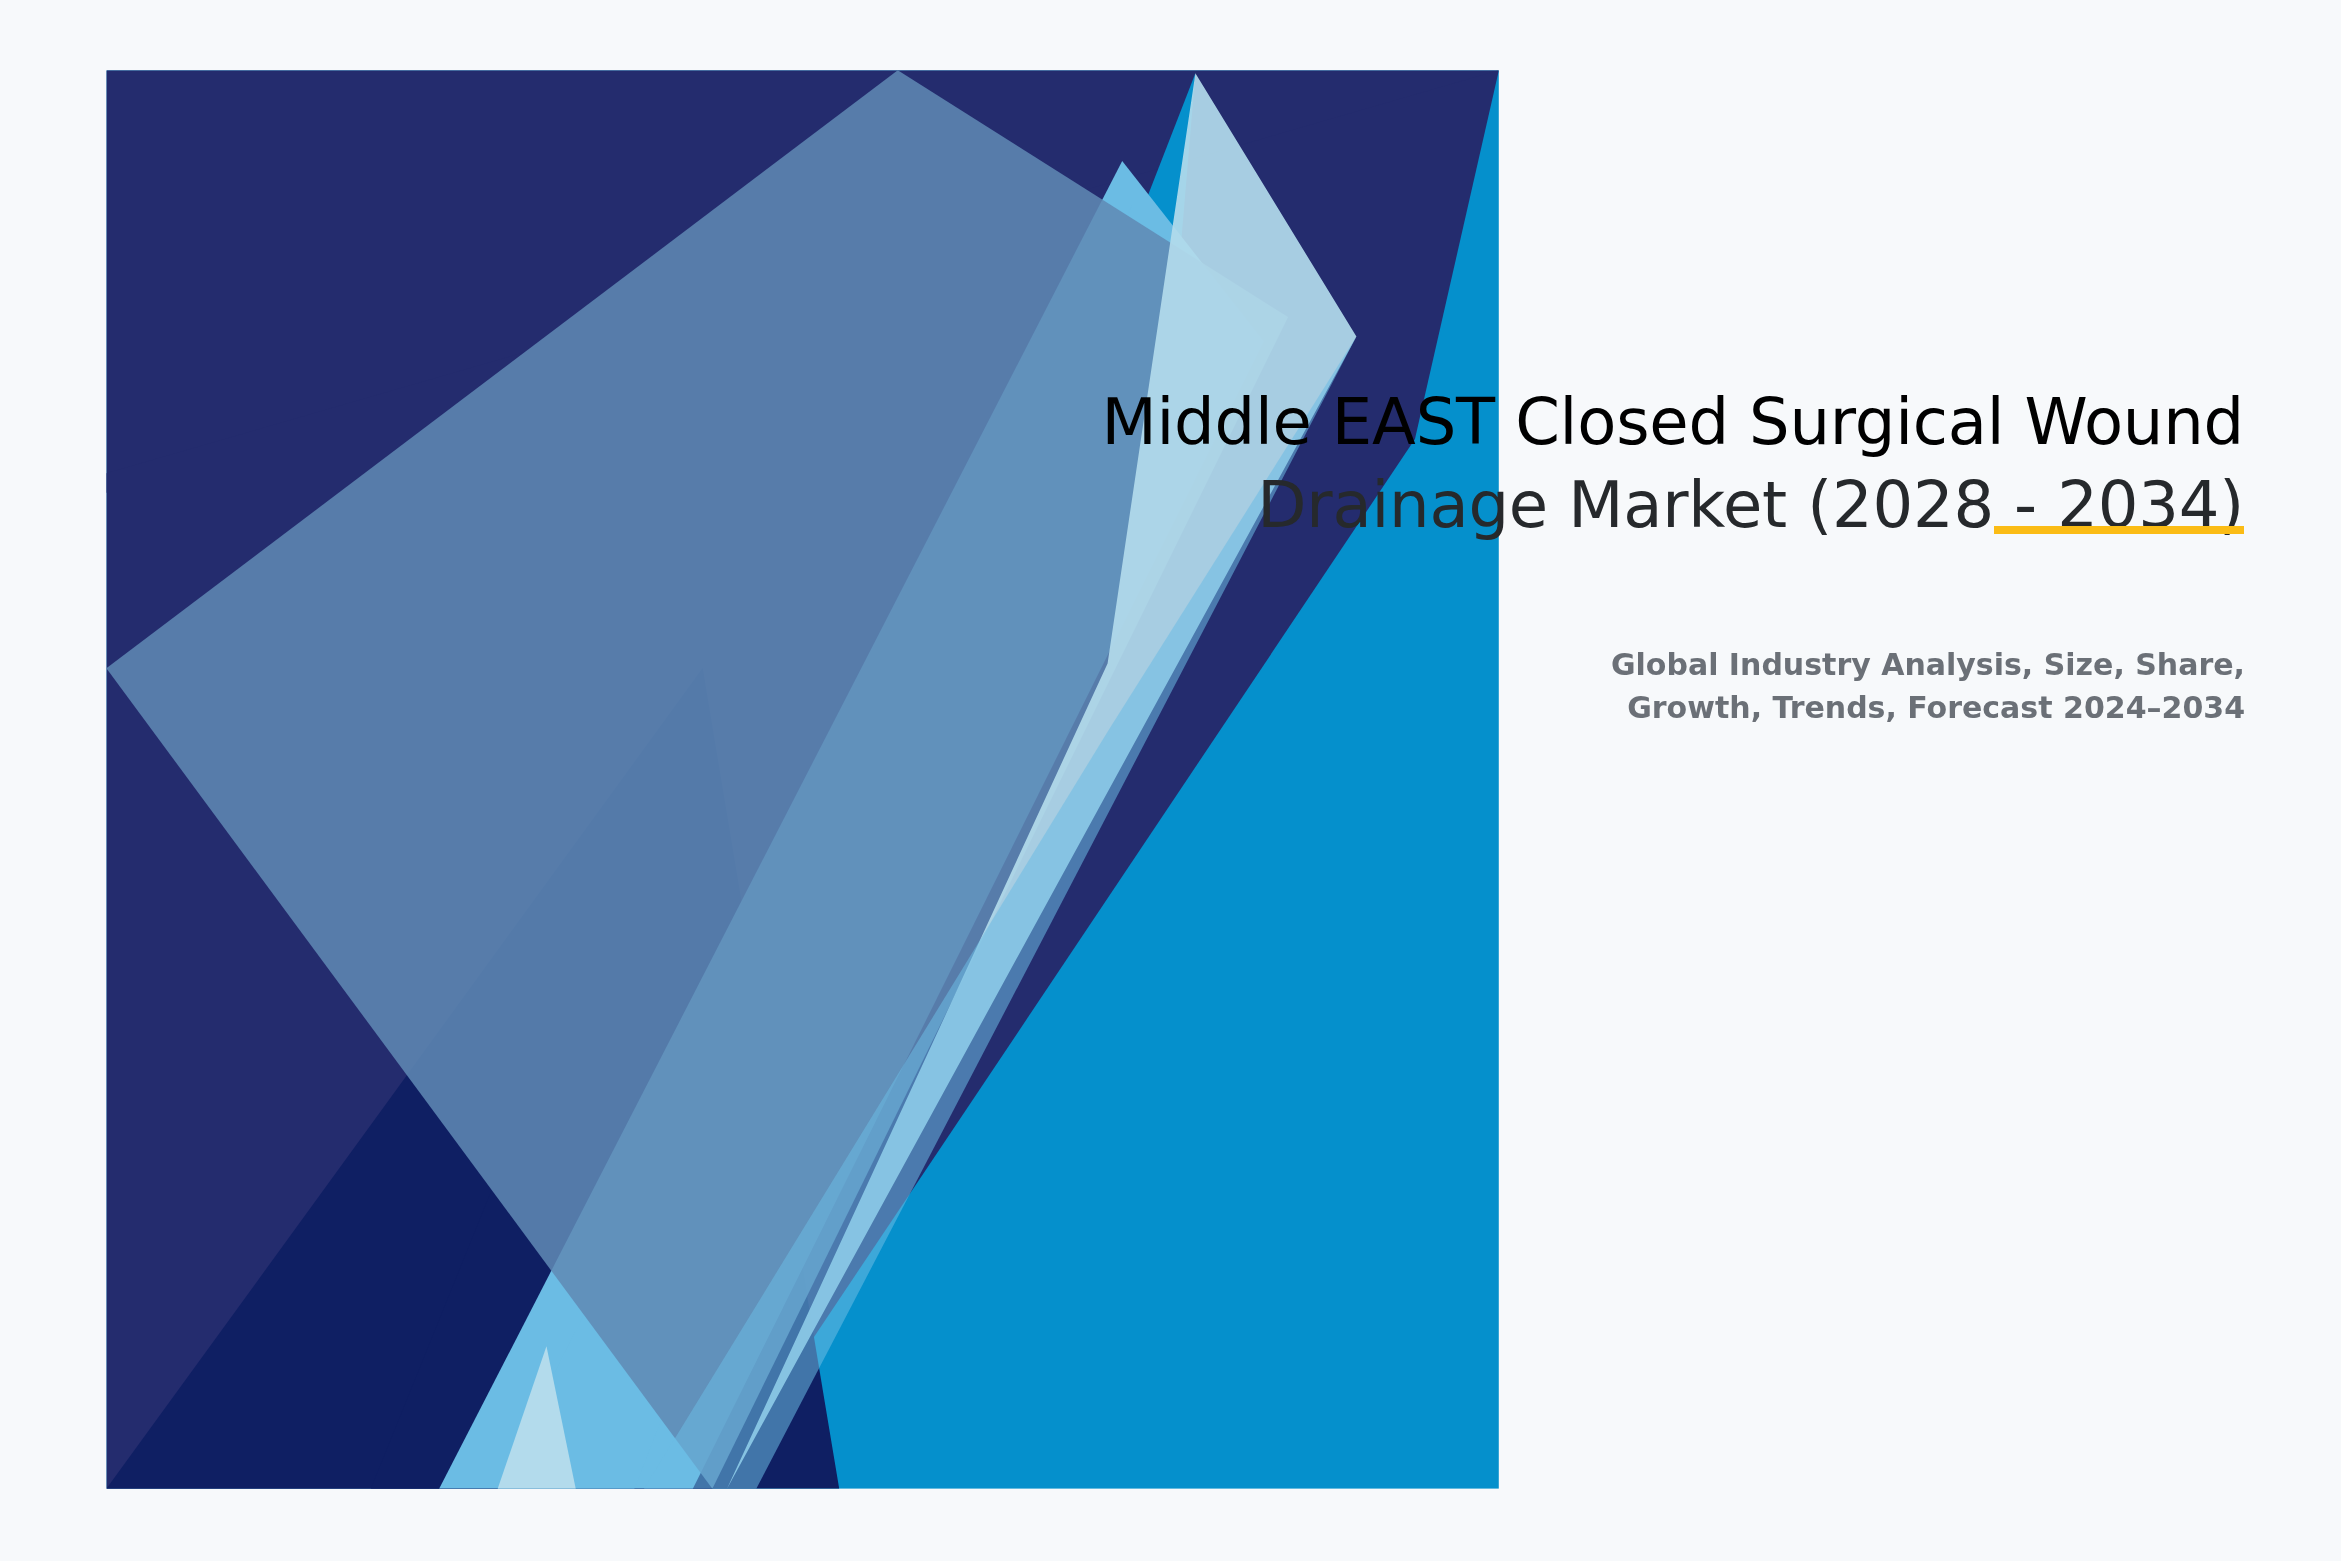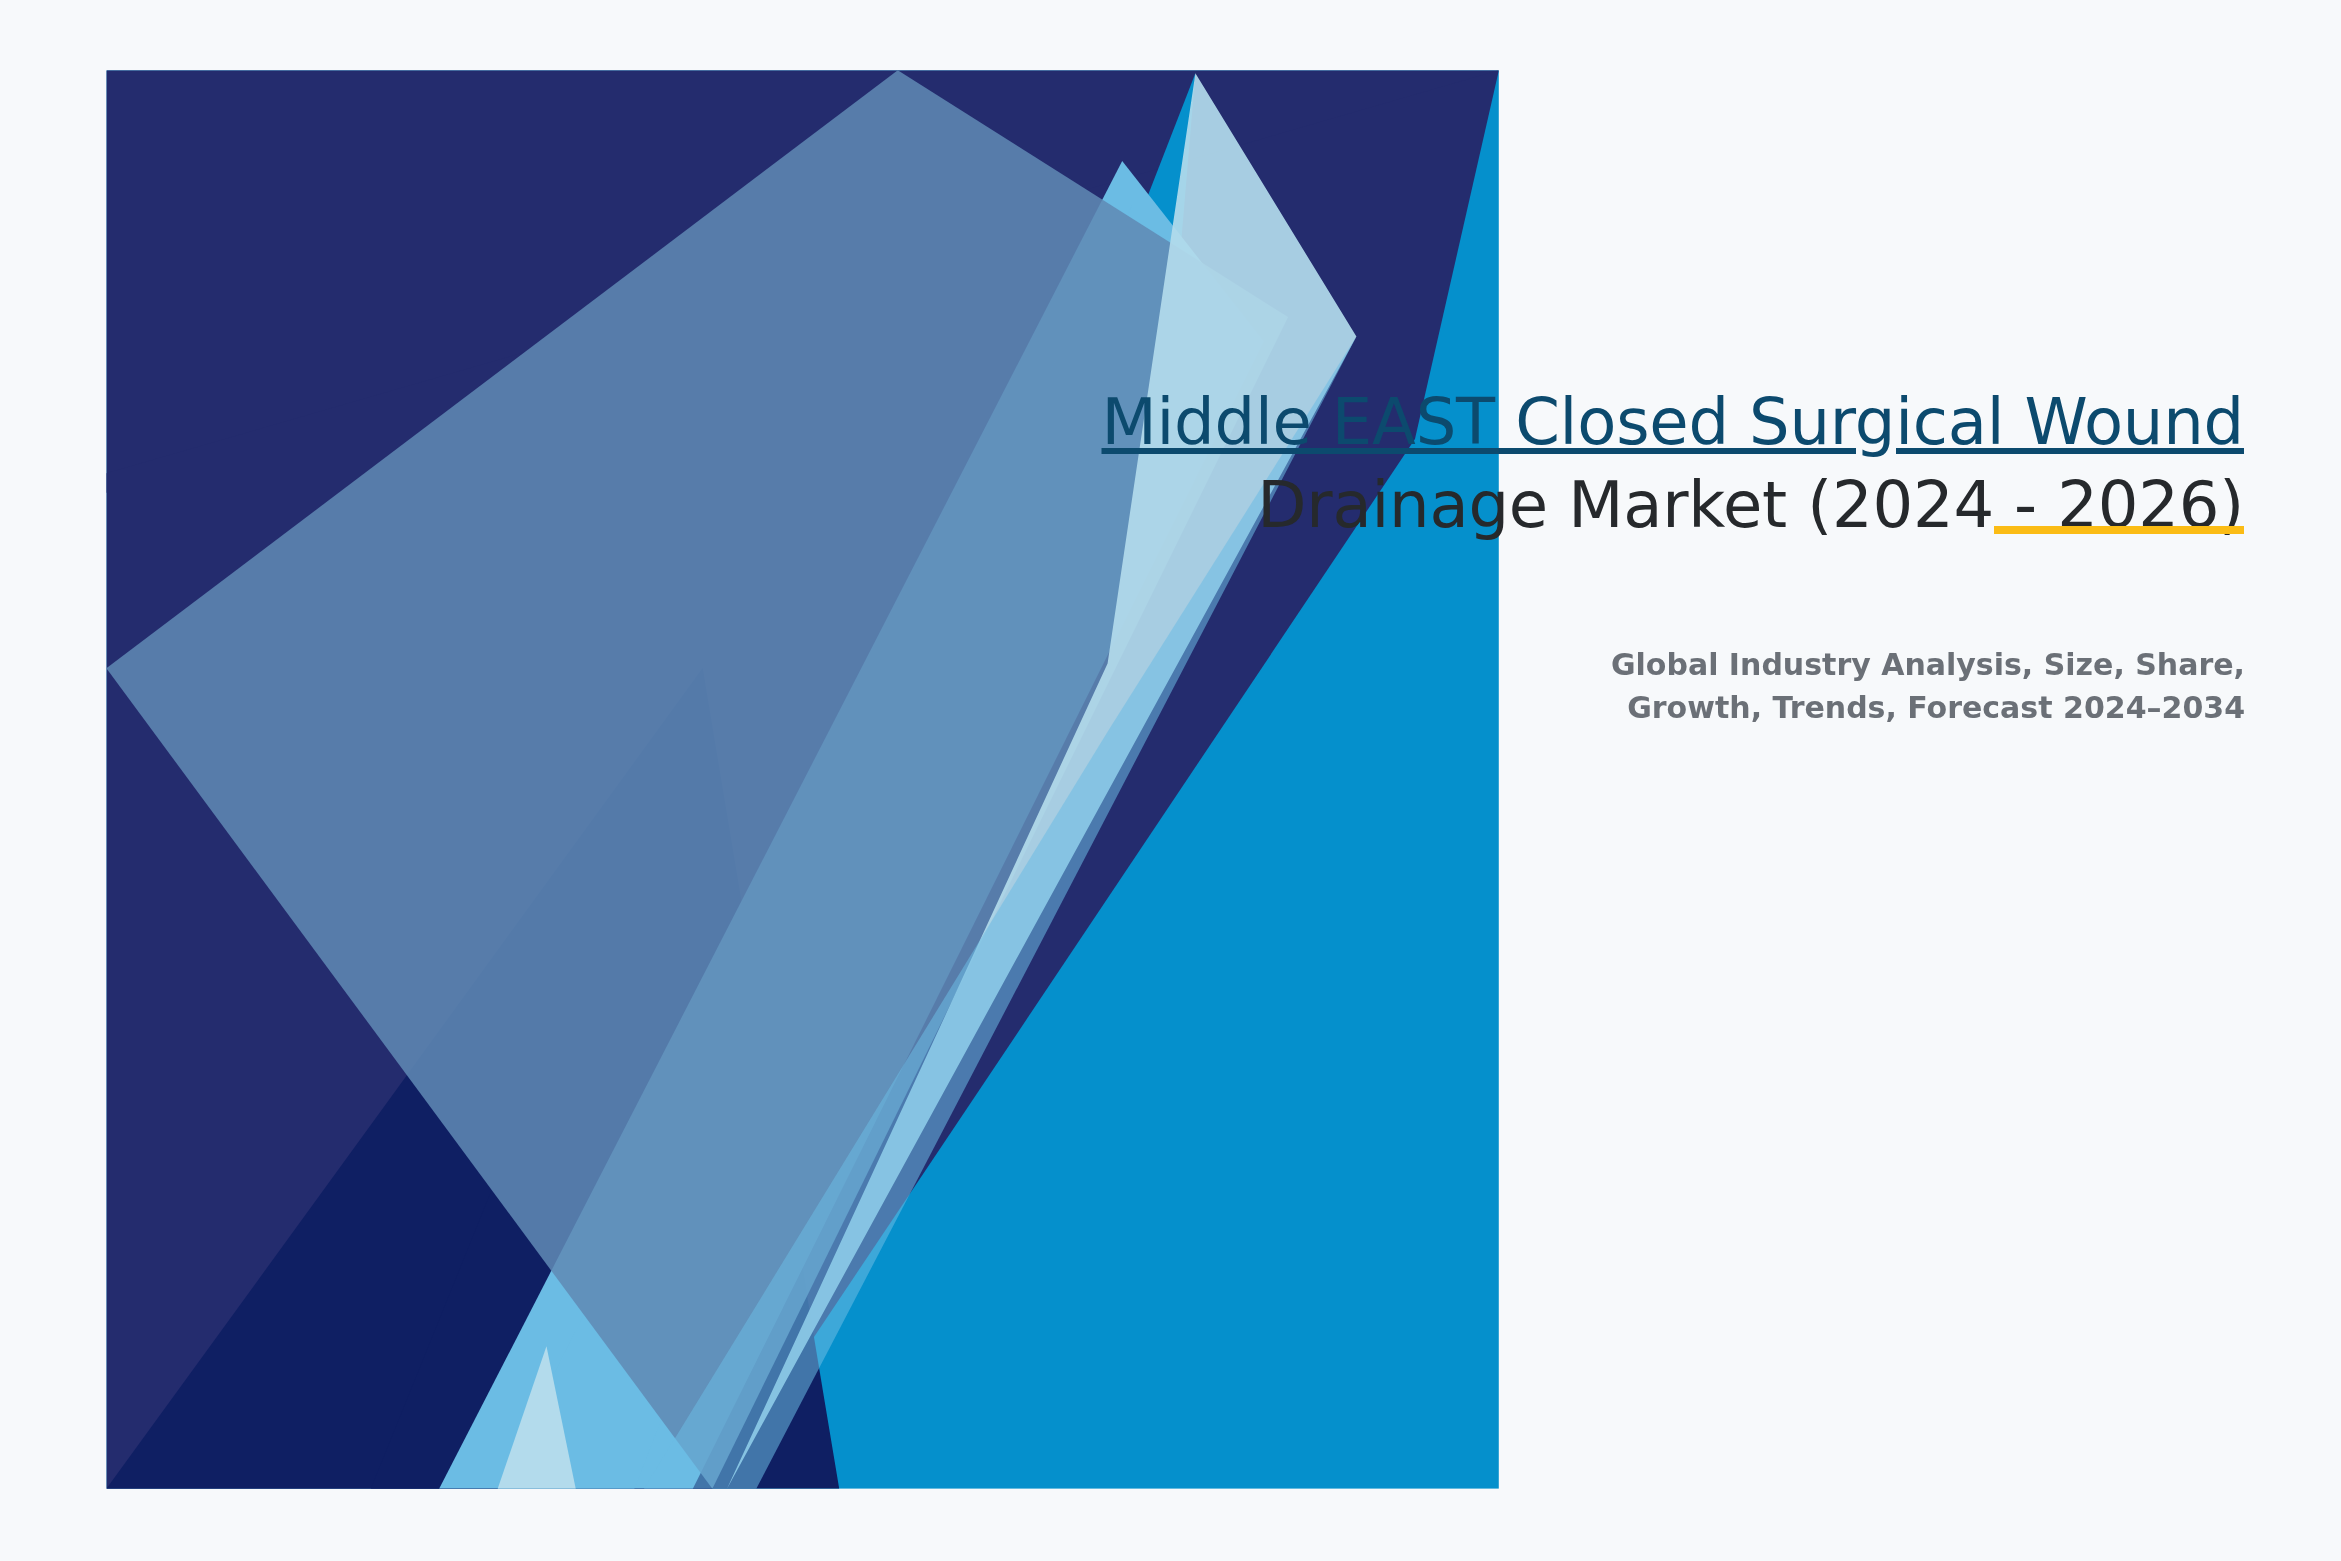--- a/index.html
+++ b/index.html
@@ -114,7 +114,7 @@
   <div id="text-layer">
 
     <div class="title-block">
-      <div class="title-line" style="color: #0c4a6e; text-decoration: underline;">Middle EAST Closed Surgical Wound</div>
+      <div class="title-line" style="color: #000000;">Middle EAST Closed Surgical Wound</div>
       <div class="title-line" style="color: rgb(38, 41, 44);">Drainage Market (2024 - 2026)</div>
     </div>
 

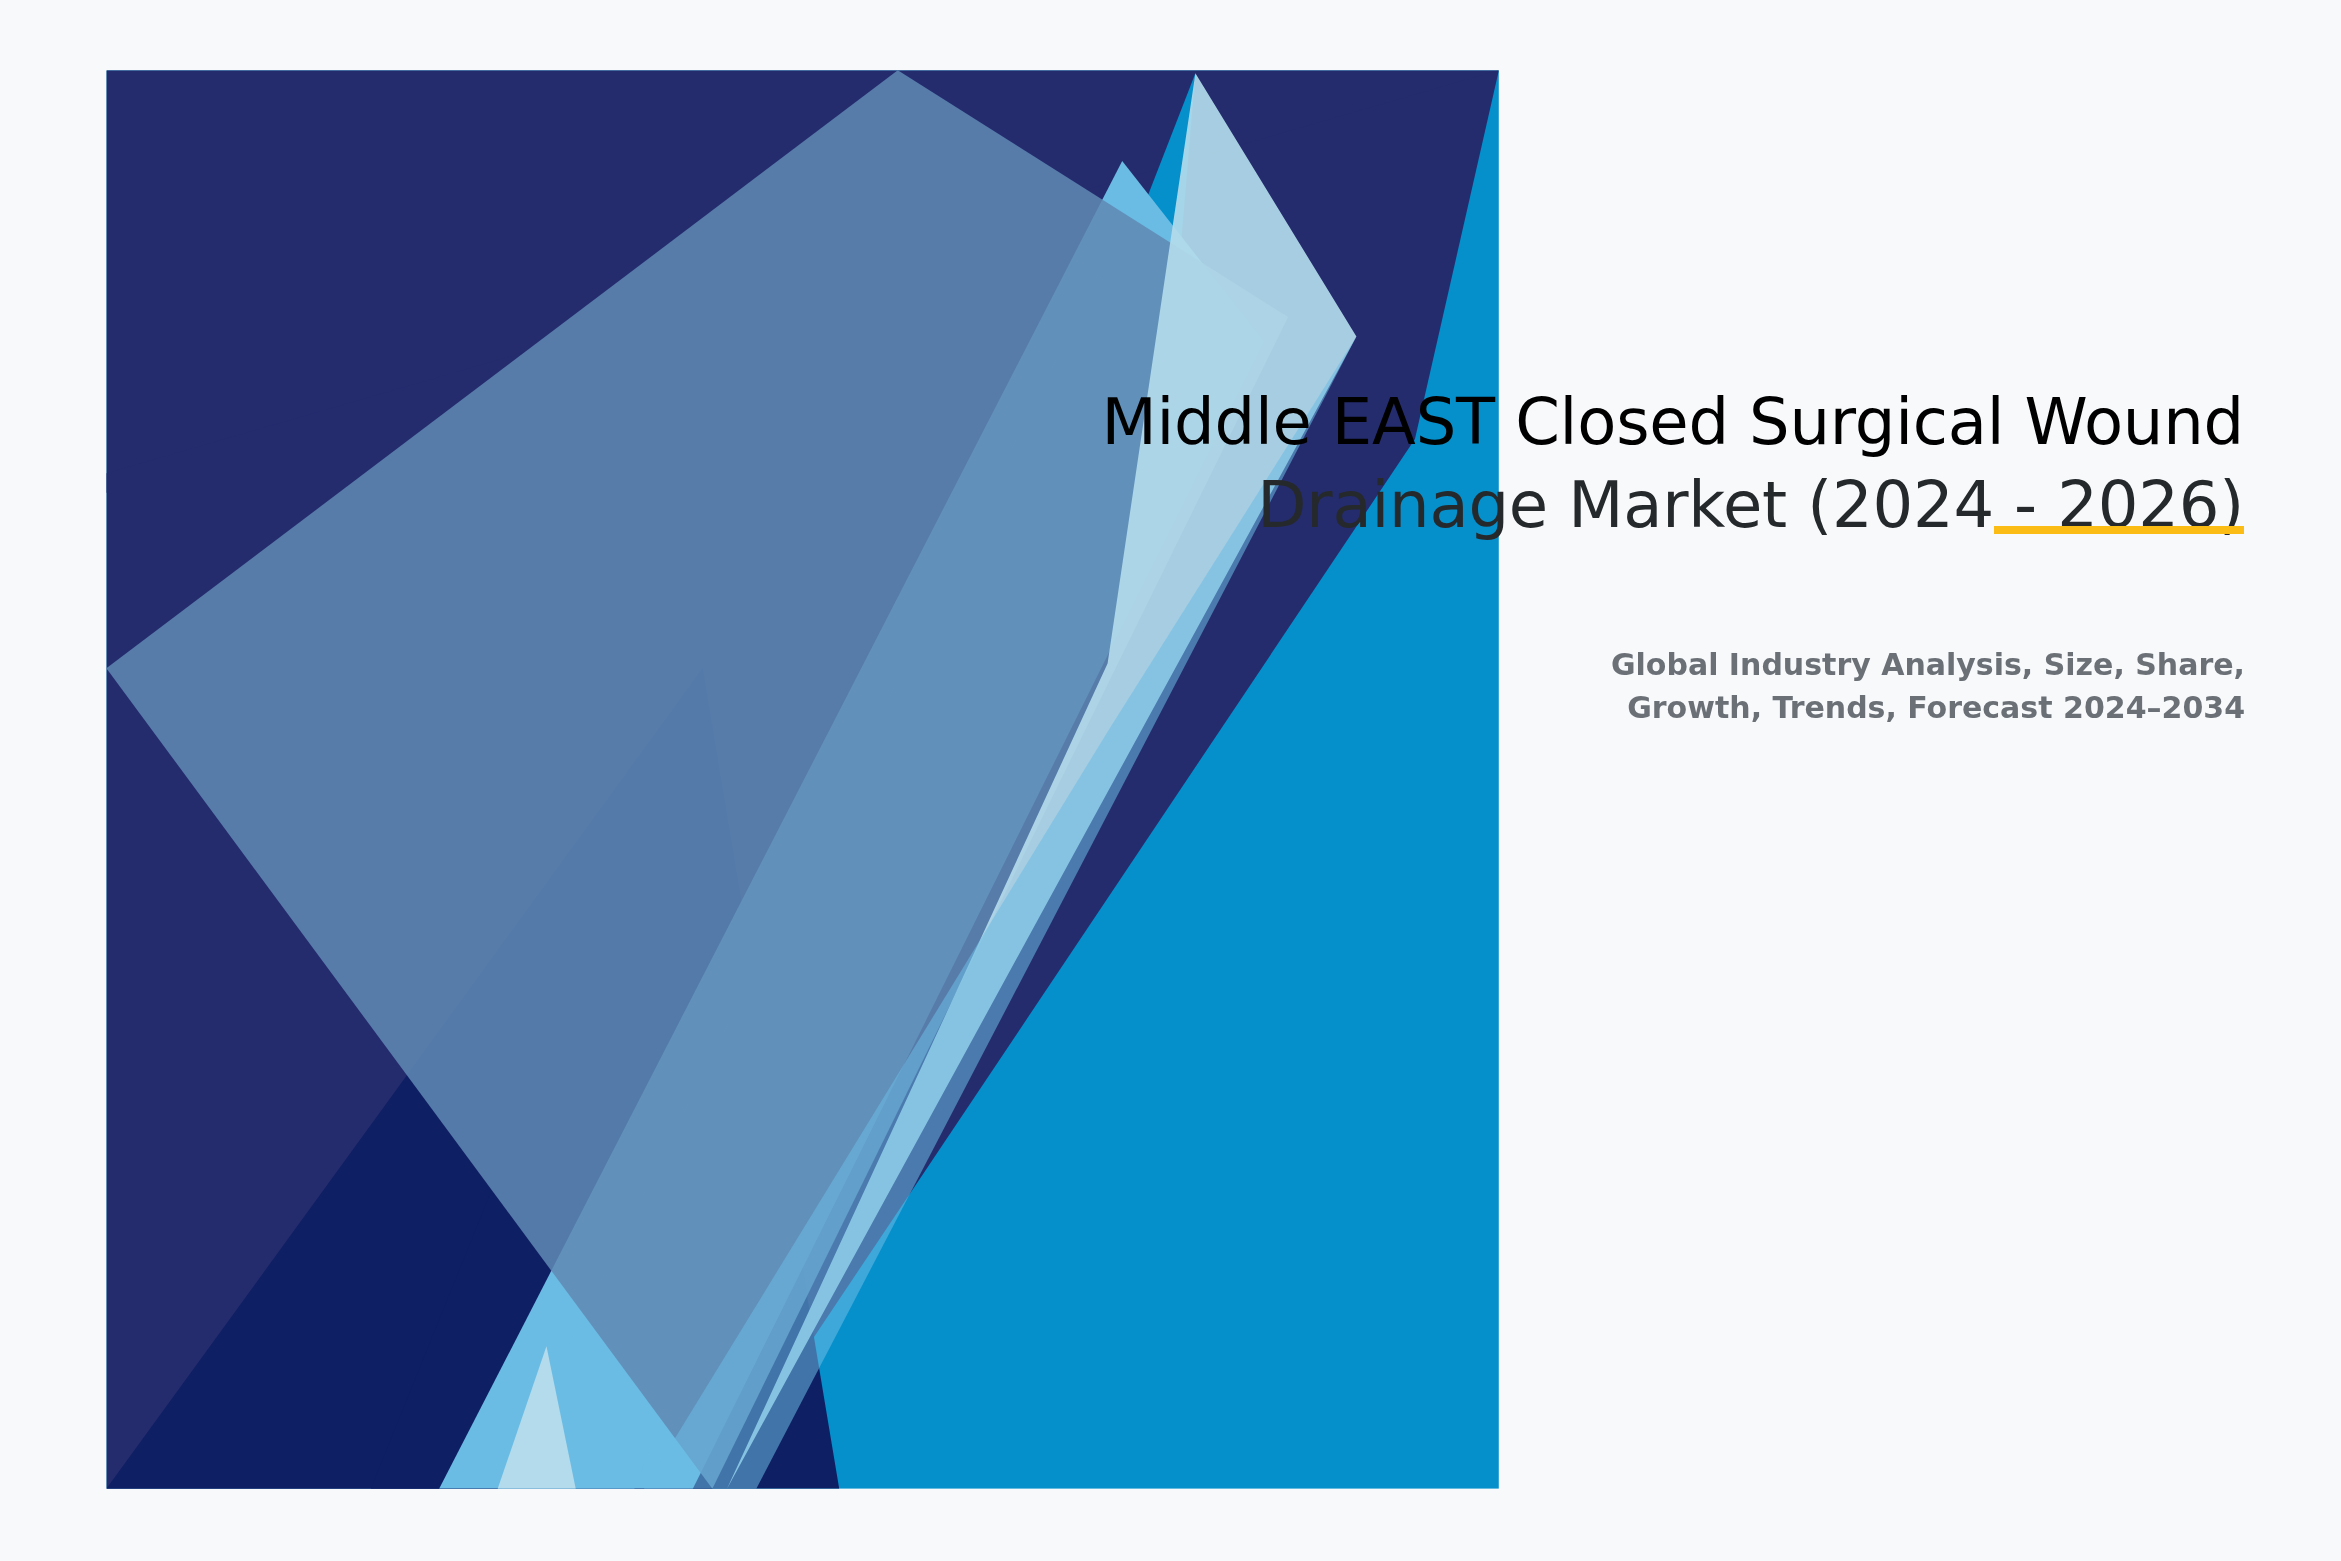--- a/index.html
+++ b/index.html
@@ -115,7 +115,7 @@
 
     <div class="title-block">
       <div class="title-line" style="color: #000000;">Middle EAST Closed Surgical Wound</div>
-      <div class="title-line" style="color: rgb(38, 41, 44);">Drainage Market (2024 - 2026)</div>
+      <div class="title-line" style="color: rgb(38, 41, 44);">Drainage Market (2028 - 2034)</div>
     </div>
 
     <div class="accent-underline" style="background: rgb(251, 188, 21);"></div>

